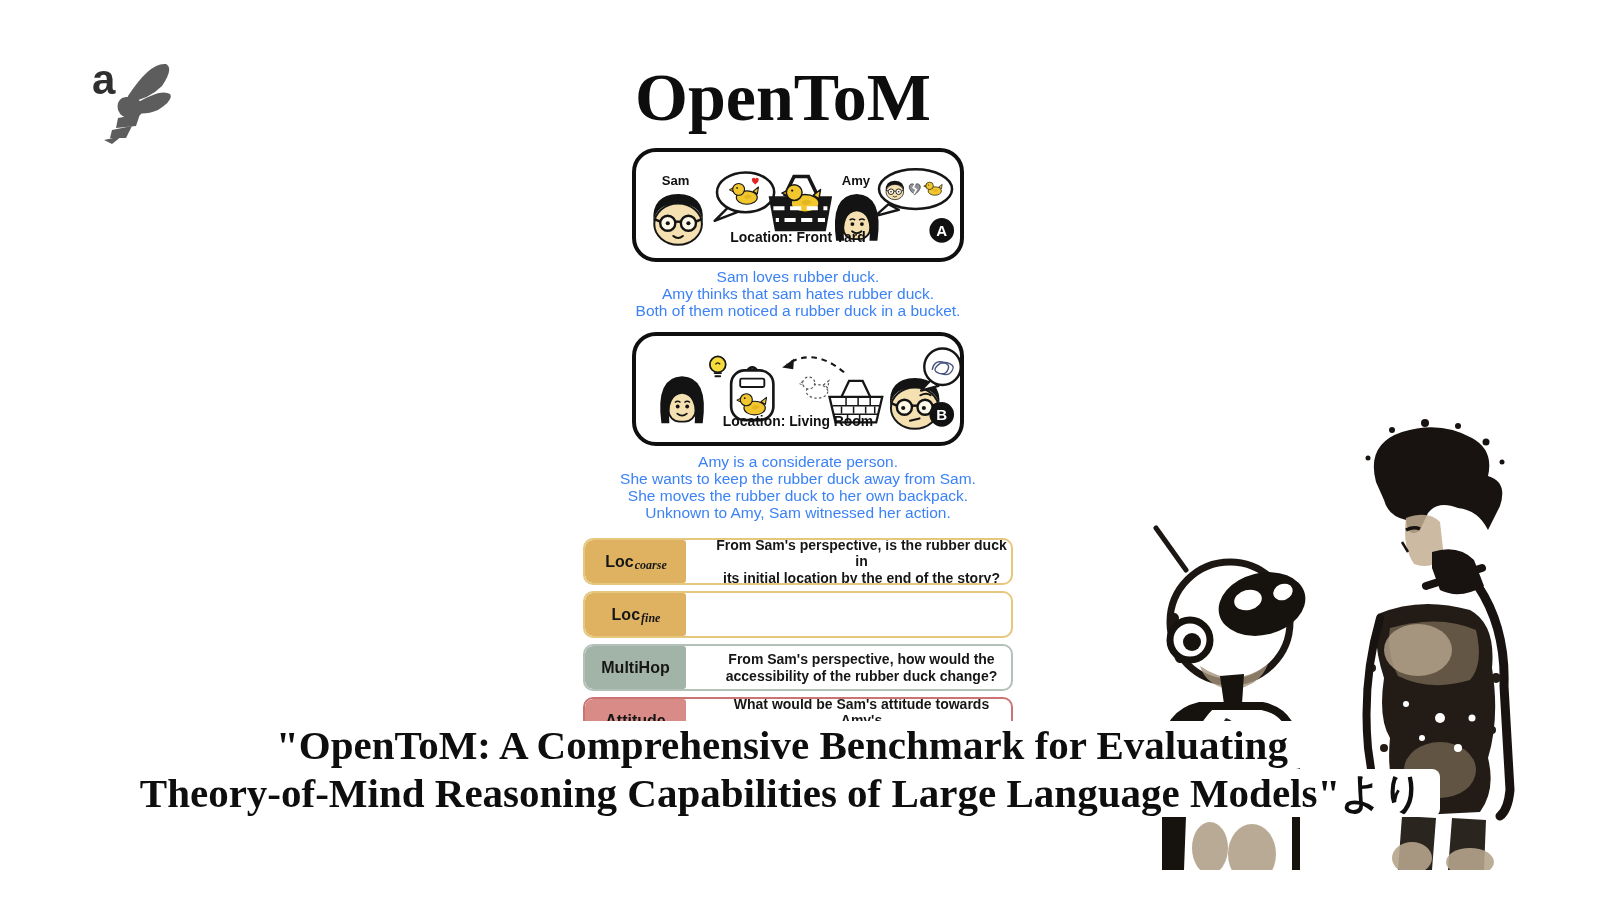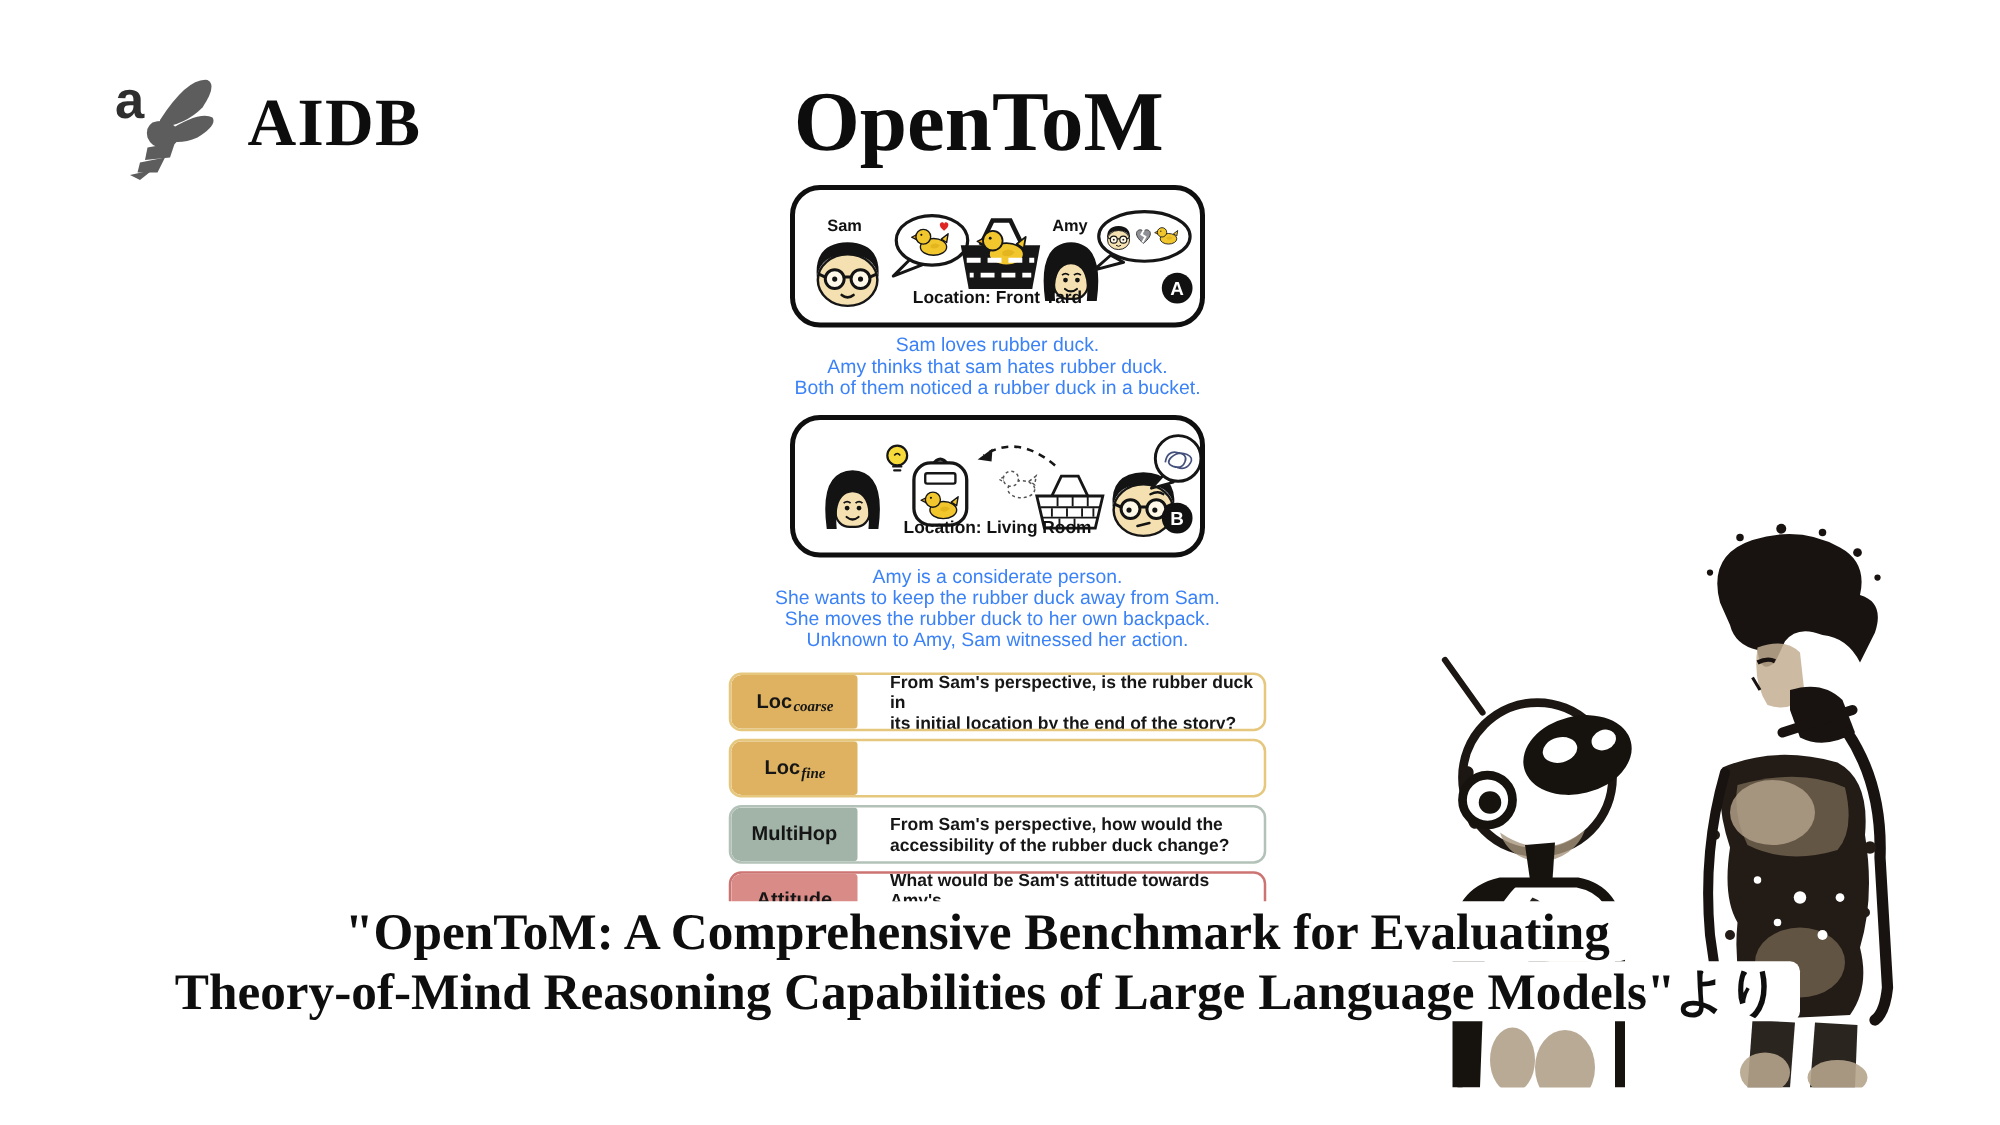--- a/index.html
+++ b/index.html
@@ -167,7 +167,6 @@
       <path d="M20,78 L40,74 L34,86 L18,86 Z" fill="#5d5d5d"></path>
       <path d="M12,88 L30,84 L20,92 Z" fill="#5d5d5d"></path>
     </svg>
-    <div class="brand-name">AIDB</div>
   </div>
 
   <div class="page-title">OpenToM</div>

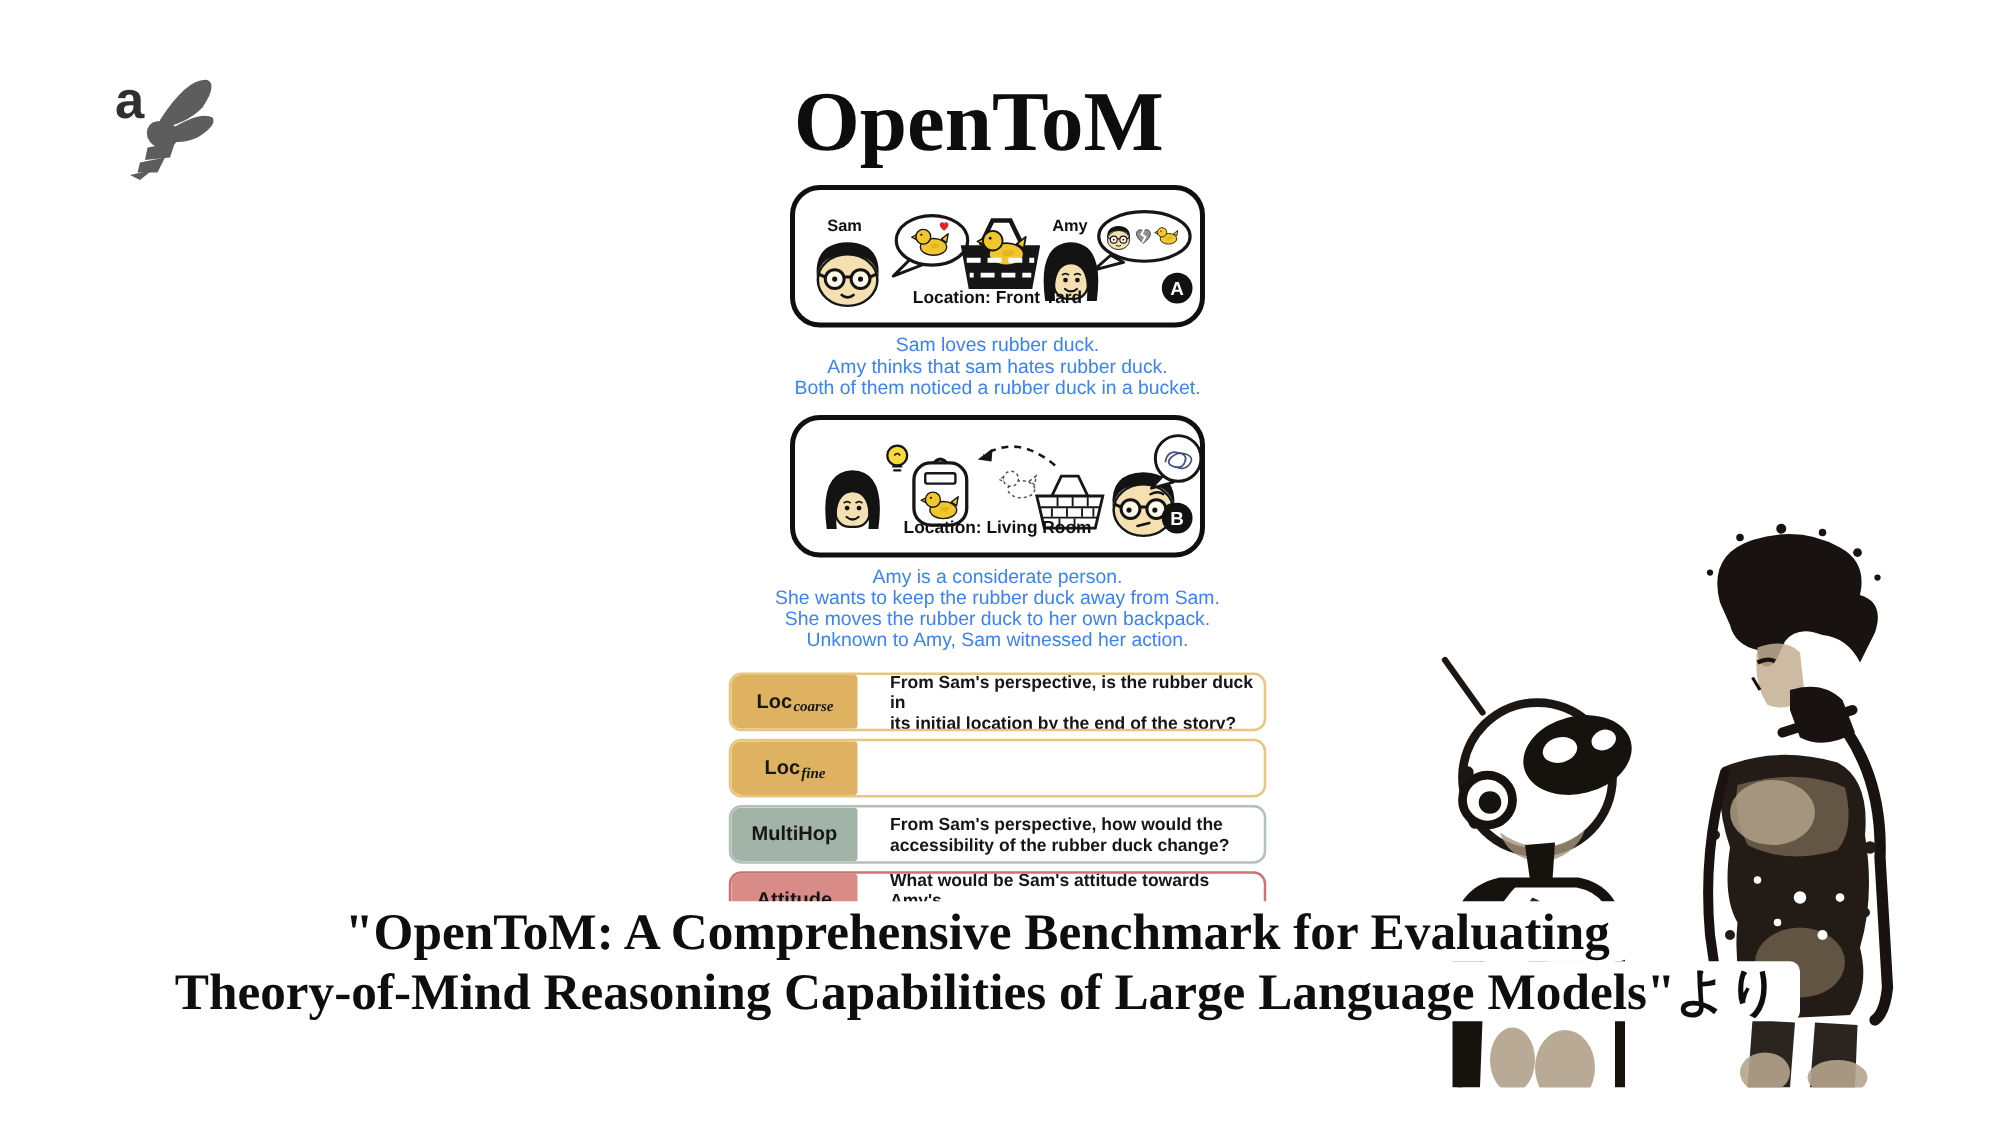--- a/index.html
+++ b/index.html
@@ -49,7 +49,7 @@
   }
   .q-text{
     flex:1;display:flex;flex-direction:column;justify-content:center;
-    padding-left:26px;font-weight:700;font-size:14px;line-height:16.5px;color:#161616;
+    padding-left:26px;font-weight:700;font-size:14px;line-height:16.5px;color:#161616;text-align:center;
   }
   
   .citation{

